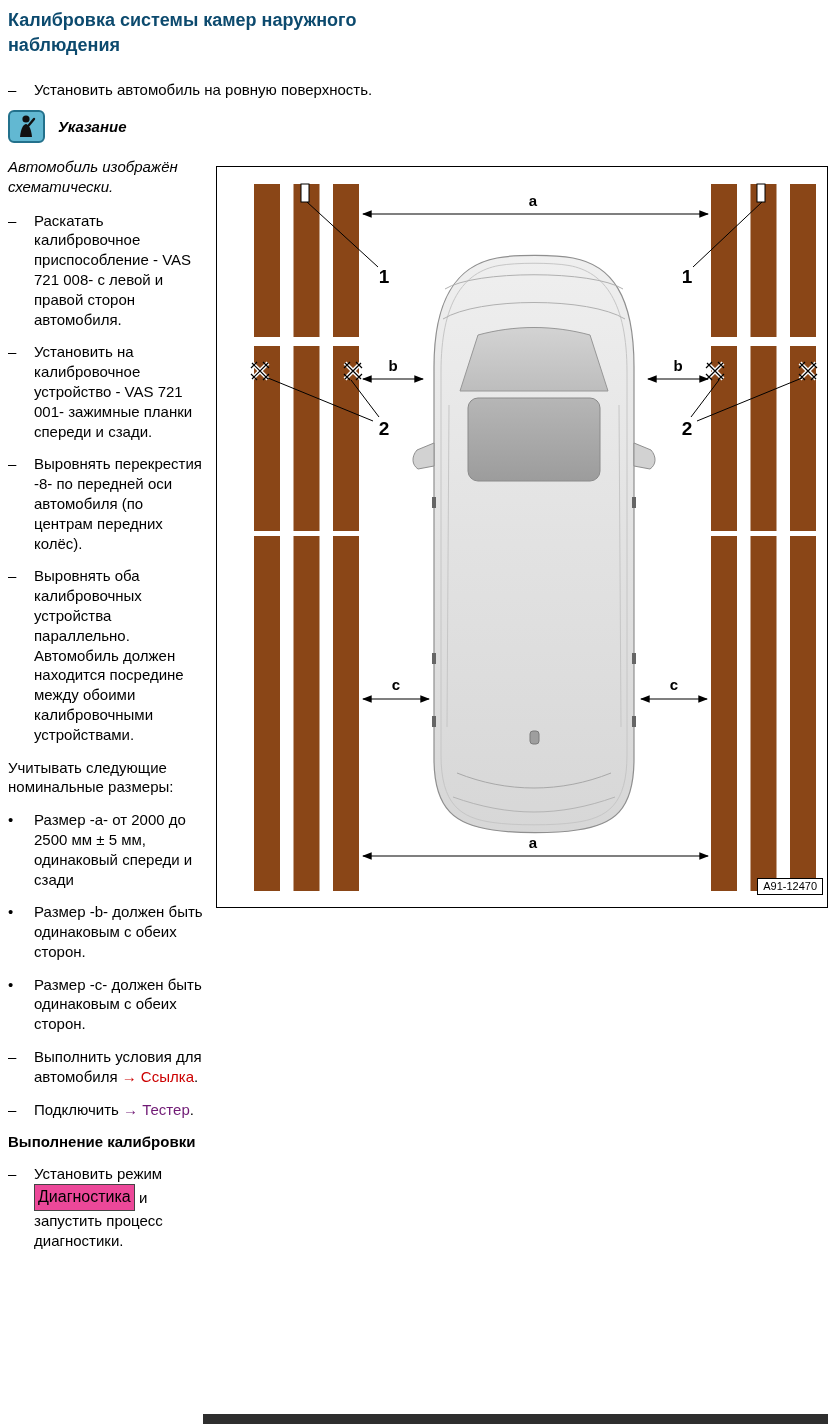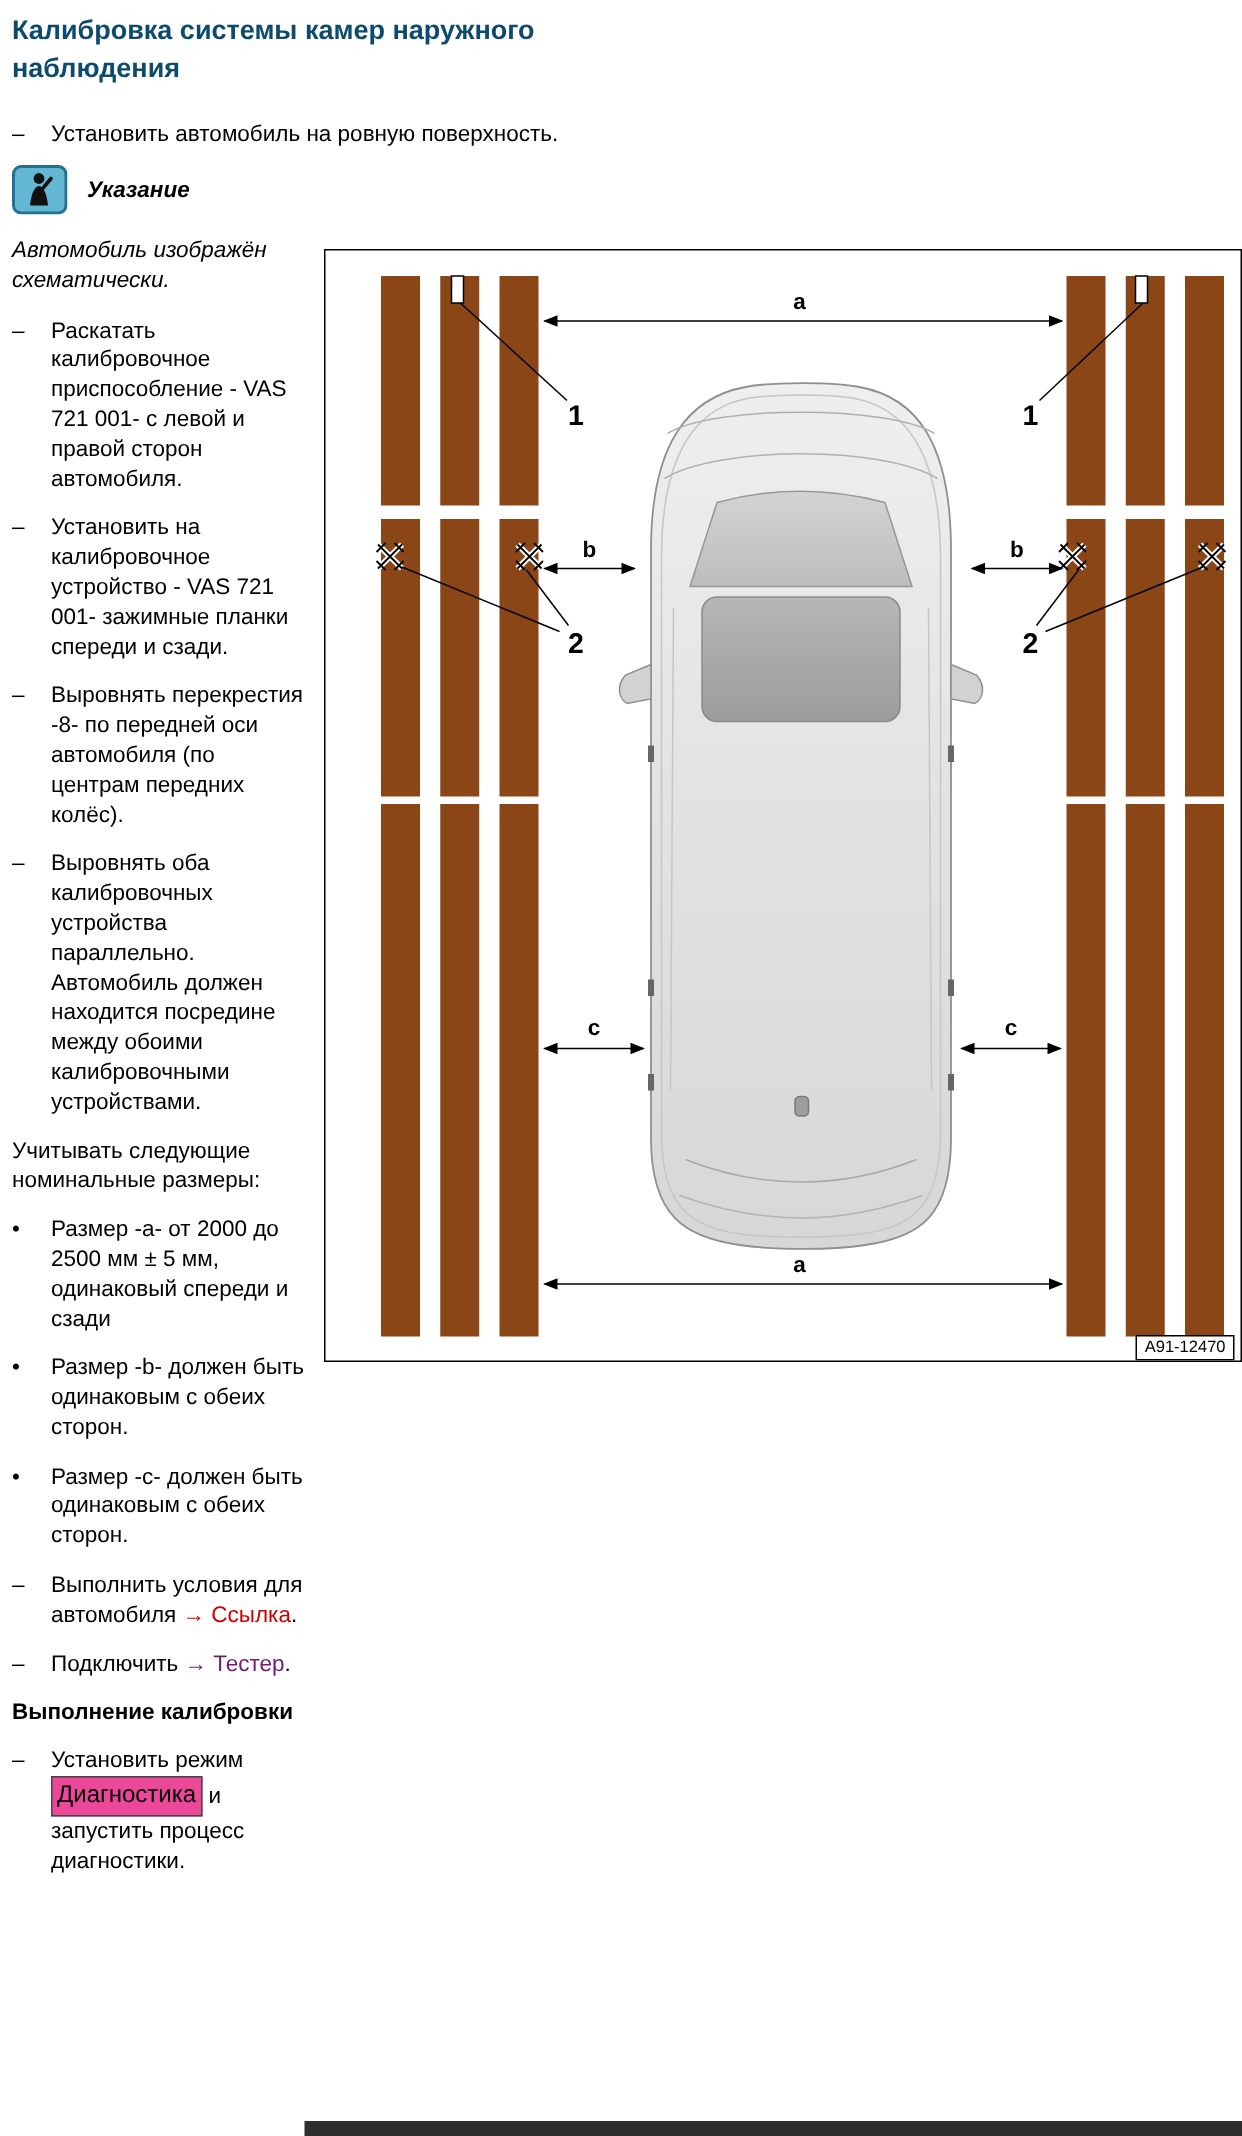--- a/index.html
+++ b/index.html
@@ -76,7 +76,7 @@
 
     <div class="step">
       <span class="dash">–</span>
-      <span class="body">Раскатать калибровочное приспособление - VAS 721 001- с левой и правой сторон автомобиля.</span>
+      <span class="body">Раскатать калибровочное приспособление - VAS 721 008- с левой и правой сторон автомобиля.</span>
     </div>
 
     <div class="step">

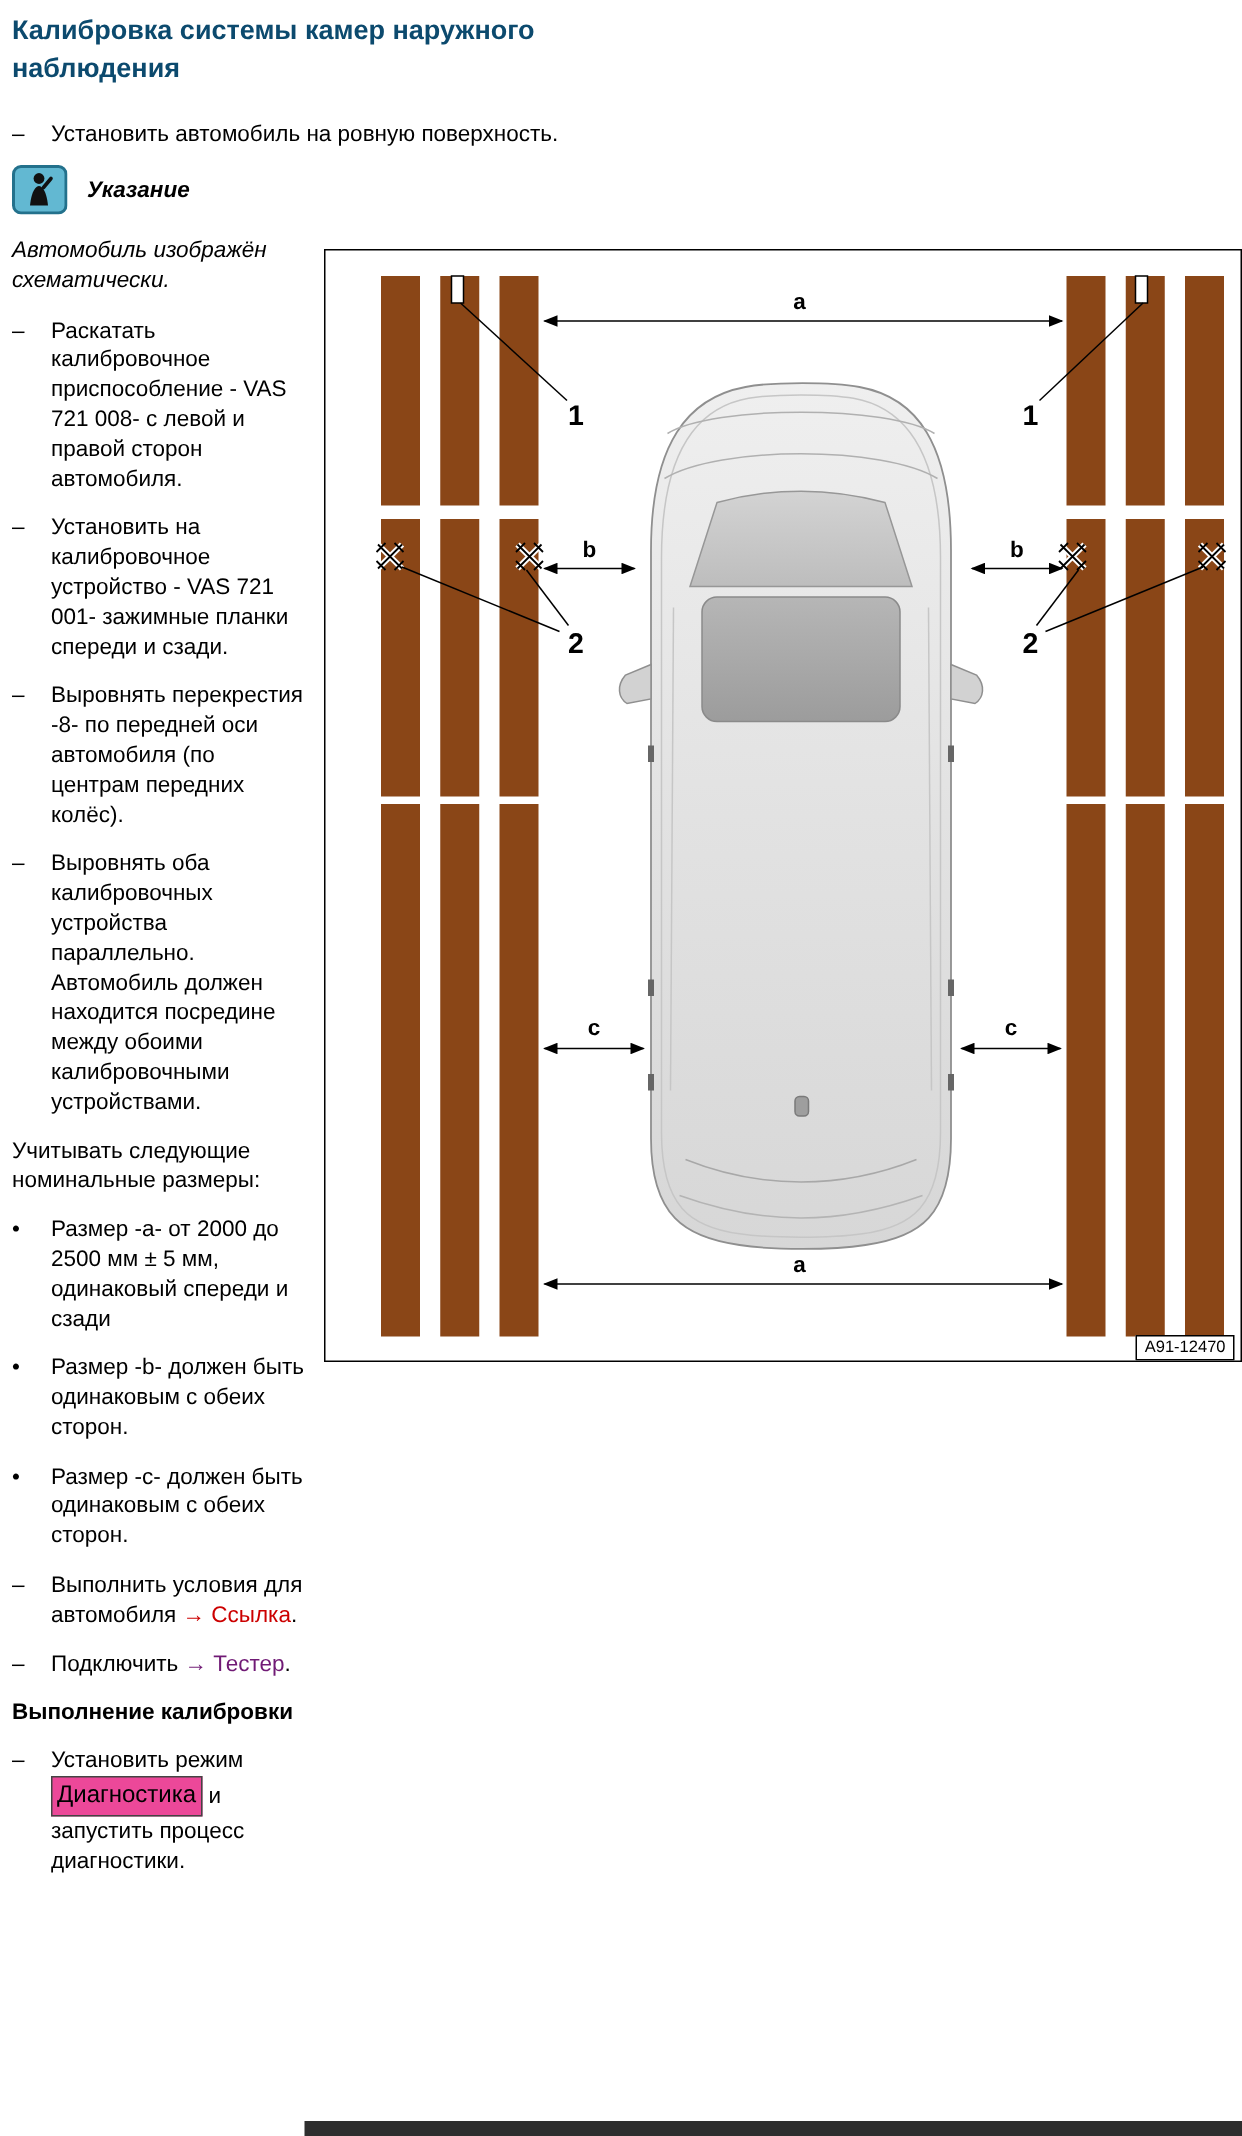--- a/index.html
+++ b/index.html
@@ -39,7 +39,7 @@
   }
   .diagram svg{display:block;}
   .ref-box{
-    position:absolute;right:4px;bottom:0;border:1px solid #000;
+    position:absolute;right:4px;bottom:12px;border:1px solid #000;
     font-size:11px;line-height:15px;padding:0 5px;background:#fff;
   }
   .bottom-bar{position:absolute;left:203px;right:0;bottom:0;height:10px;background:#2e2e2e;}

